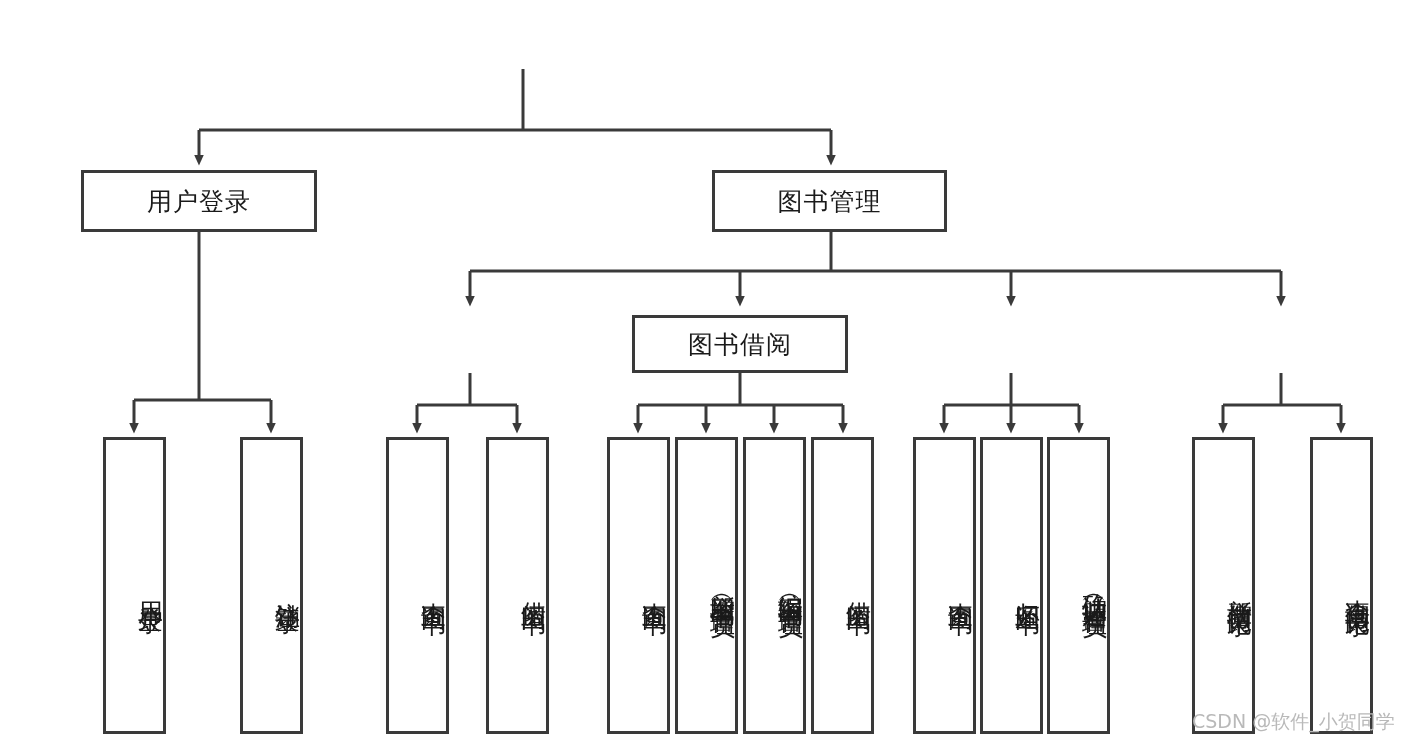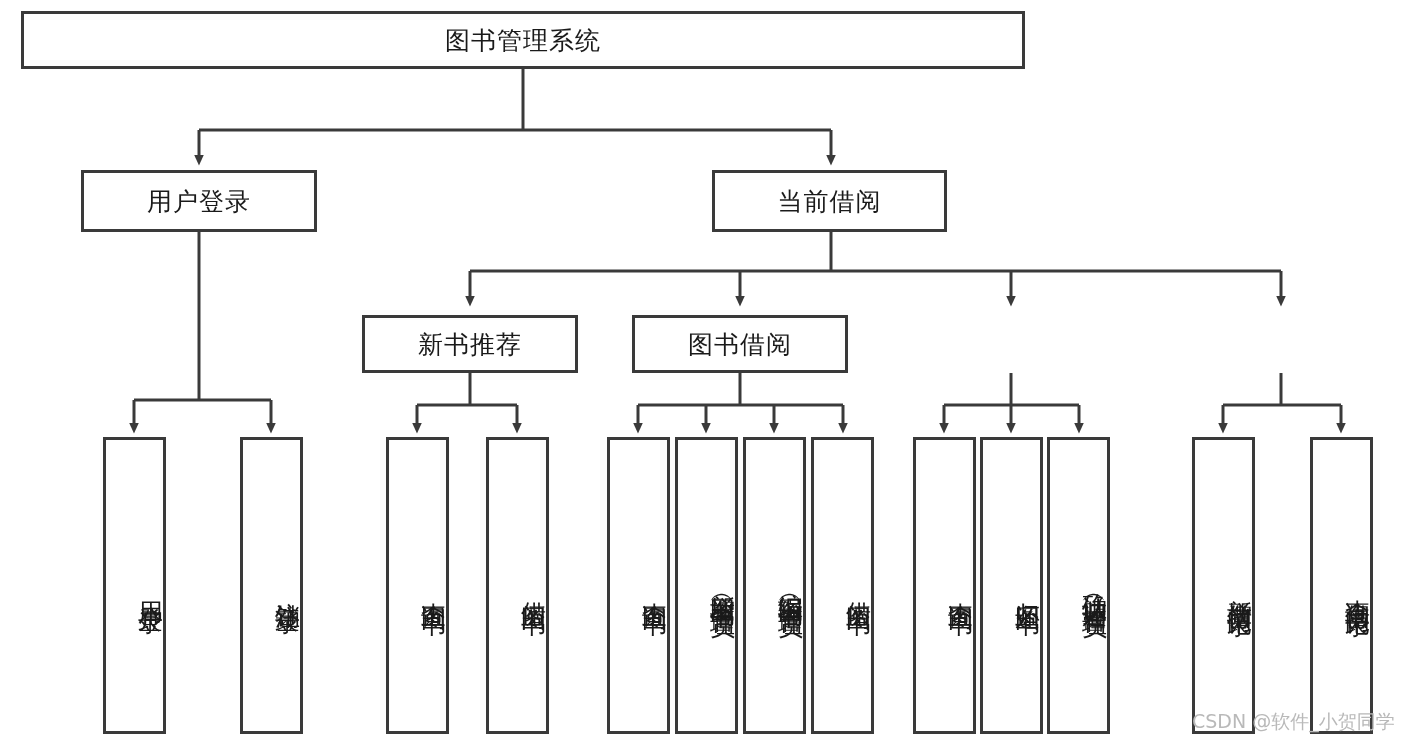--- a/index.html
+++ b/index.html
@@ -119,9 +119,6 @@
     </g>
   </svg>
 
-  <div class="node horiz" style="left:21px; top:11px; width:1004px; height:58px;">
-    <span>图书管理系统</span>
-  </div>
 
   <div class="node horiz" style="left:81px; top:170px; width:236px; height:62px;">
     <span>用户登录</span>

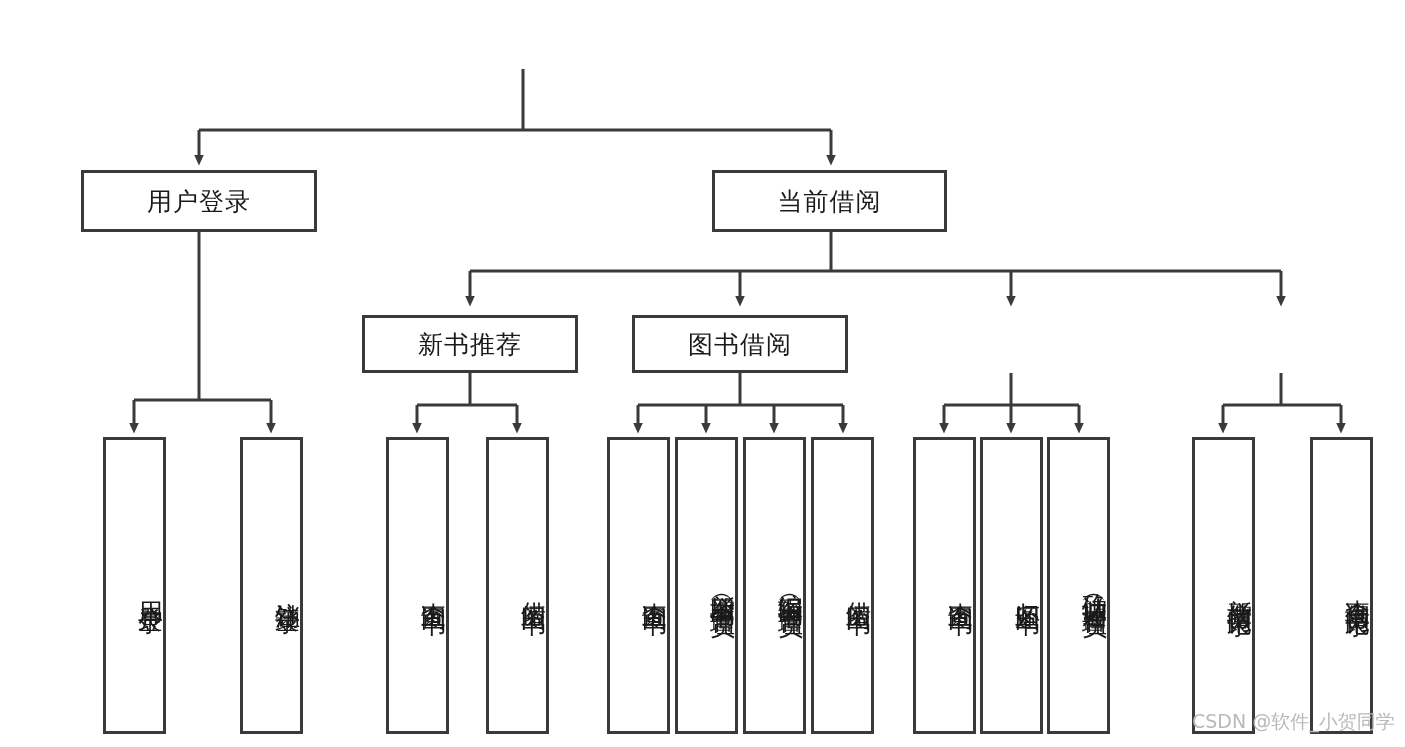--- a/index.html
+++ b/index.html
@@ -124,7 +124,7 @@
     <span>用户登录</span>
   </div>
   <div class="node horiz" style="left:712px; top:170px; width:235px; height:62px;">
-    <span>当前借阅</span>
+    <span>图书管理</span>
   </div>
 
   <div class="node horiz" style="left:362px; top:315px; width:216px; height:58px;">

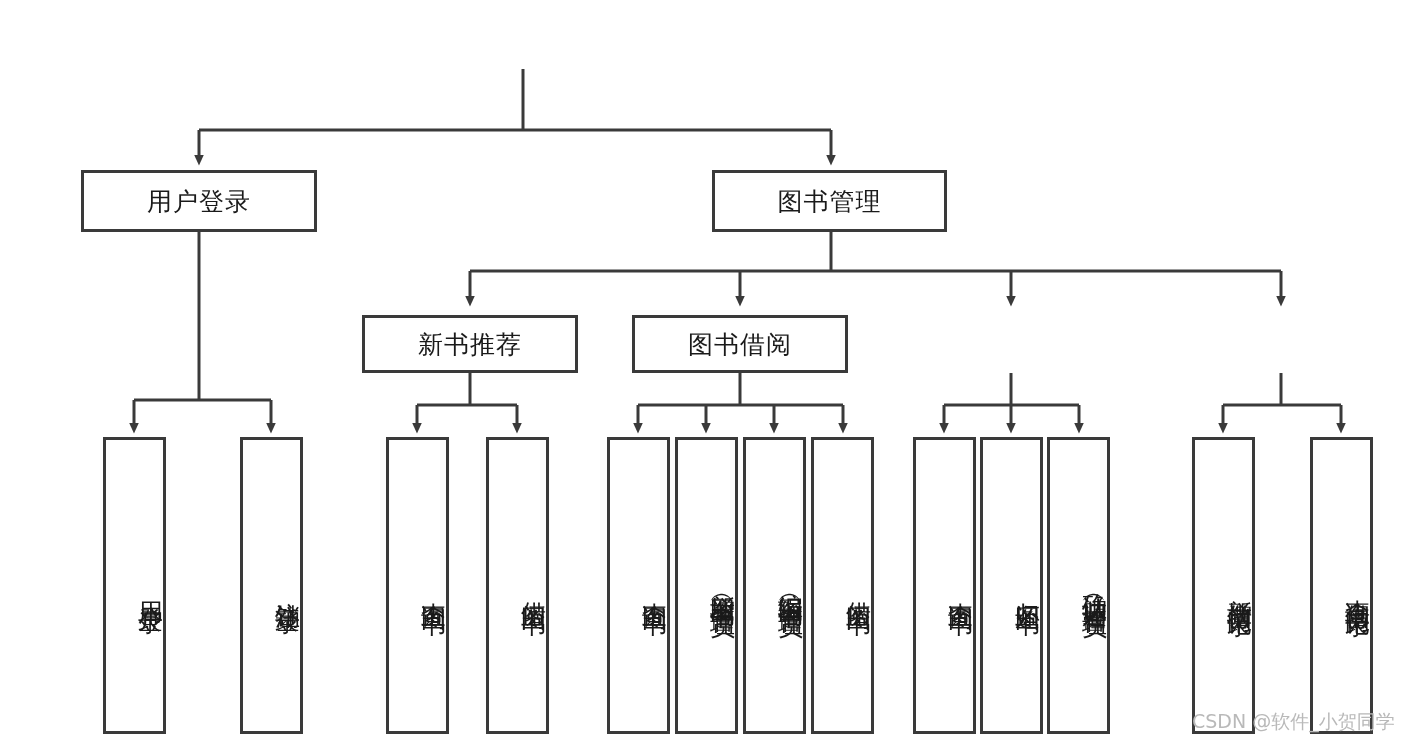--- a/index.html
+++ b/index.html
@@ -127,9 +127,6 @@
     <span>图书管理</span>
   </div>
 
-  <div class="node horiz" style="left:362px; top:315px; width:216px; height:58px;">
-    <span>新书推荐</span>
-  </div>
   <div class="node horiz" style="left:632px; top:315px; width:216px; height:58px;">
     <span>图书借阅</span>
   </div>

